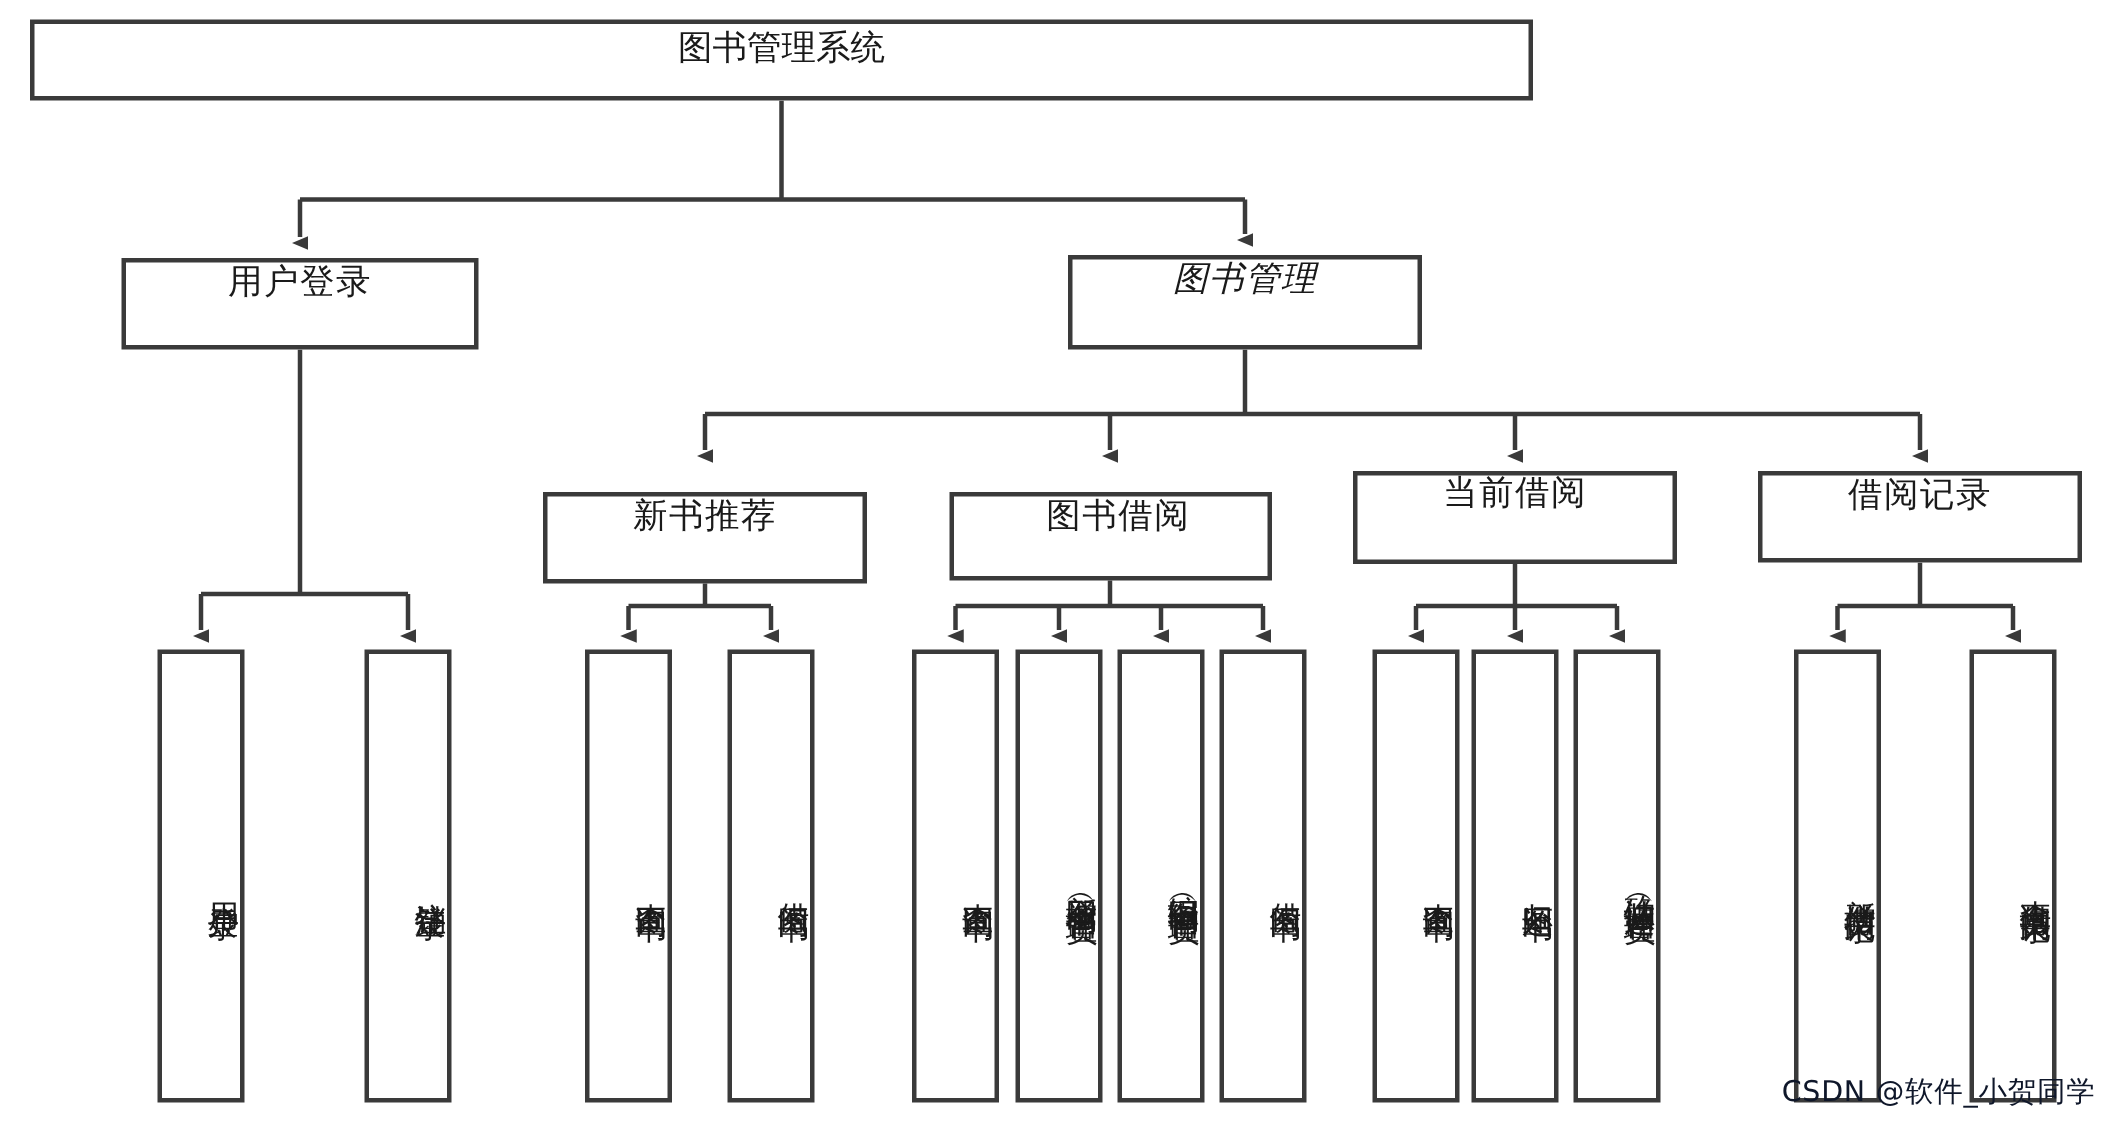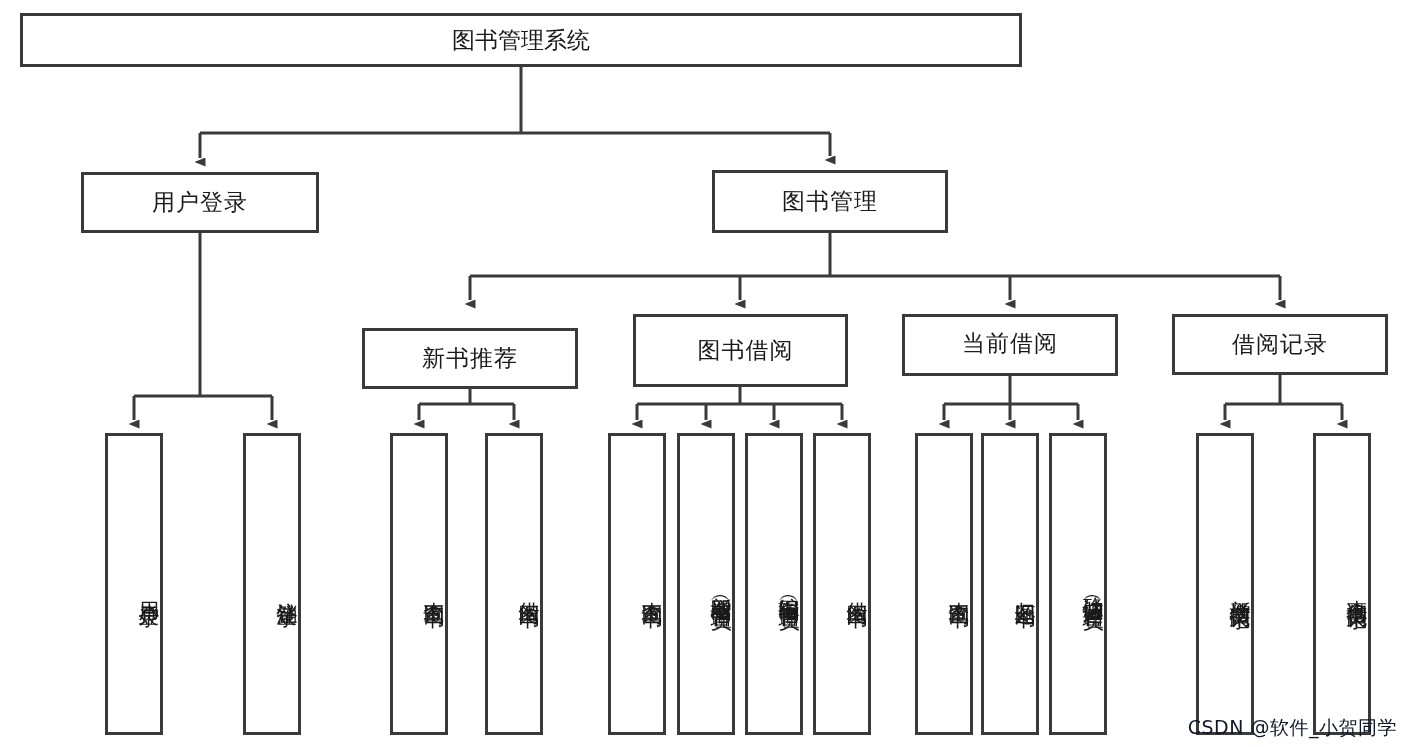--- a/index.html
+++ b/index.html
@@ -31,7 +31,6 @@
     background: #ffffff;
     border: 3px solid #3a3a3a;
     display: flex;
-    align-items: center;
     justify-content: center;
     text-align: center;
     color: #1a1a1a;

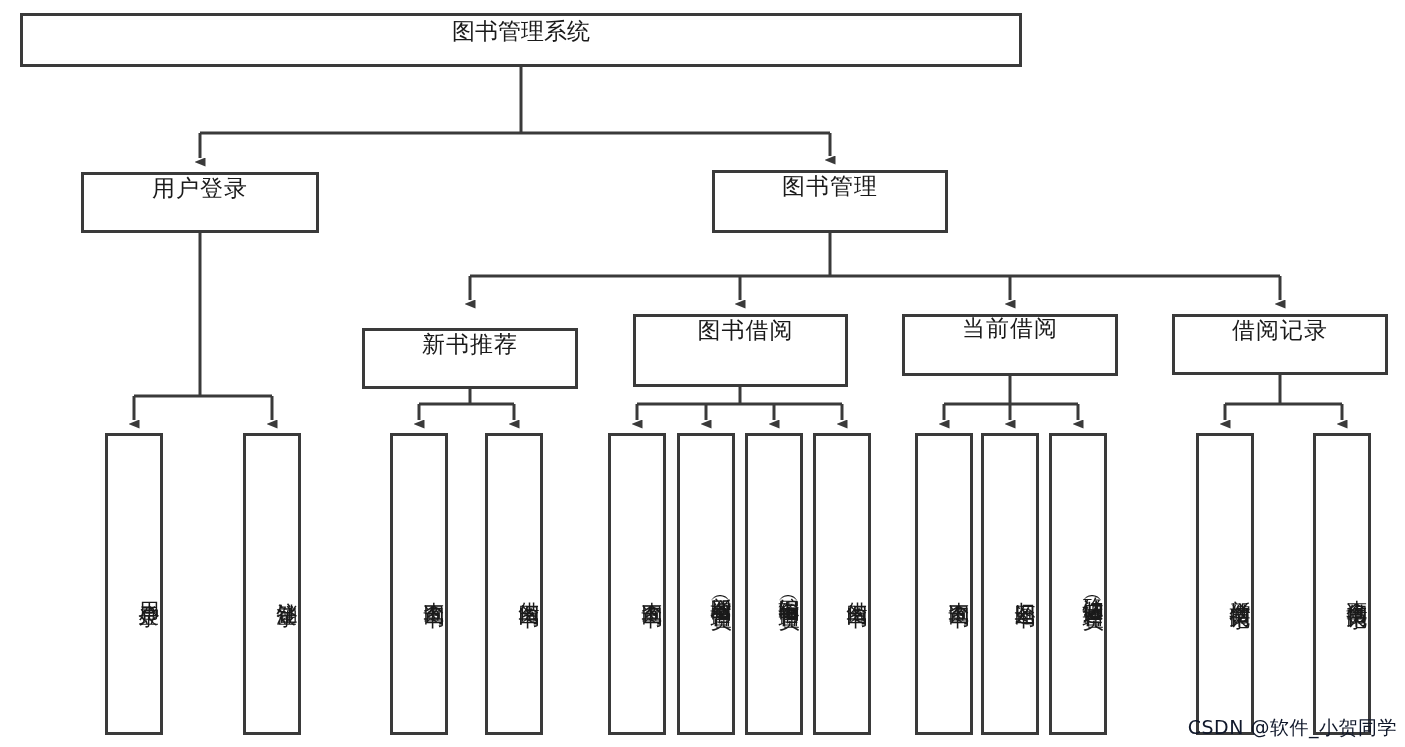--- a/index.html
+++ b/index.html
@@ -130,7 +130,7 @@
   <div class="node h" style="left:81px; top:172px; width:238px; height:61px;">
     <span>用户登录</span>
   </div>
-  <div class="node h" style="left:712px; top:170px; width:236px; height:63px;">
+  <div class="node h" style="left:712px; top:170px; width:236px; height:63px;font-style:italic;">
     <span>图书管理</span>
   </div>
 

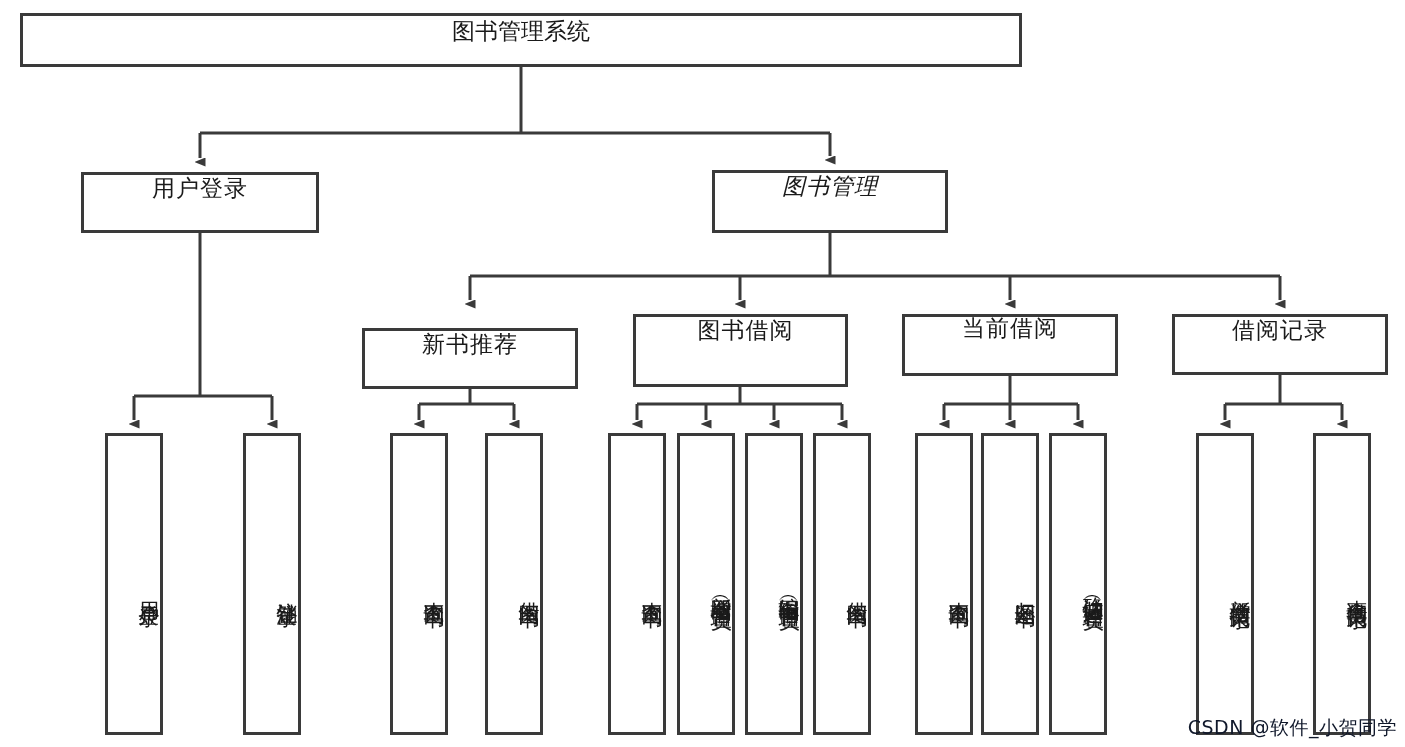--- a/index.html
+++ b/index.html
@@ -137,7 +137,7 @@
   <div class="node h" style="left:362px; top:328px; width:216px; height:61px;">
     <span>新书推荐</span>
   </div>
-  <div class="node h" style="left:633px; top:314px; width:215px; height:73px;padding-left:10px;">
+  <div class="node h" style="left:633px; top:328px; width:215px; height:59px;padding-left:10px;">
     <span>图书借阅</span>
   </div>
   <div class="node h" style="left:902px; top:314px; width:216px; height:62px;font-family:Liberation Mono, monospace;">

